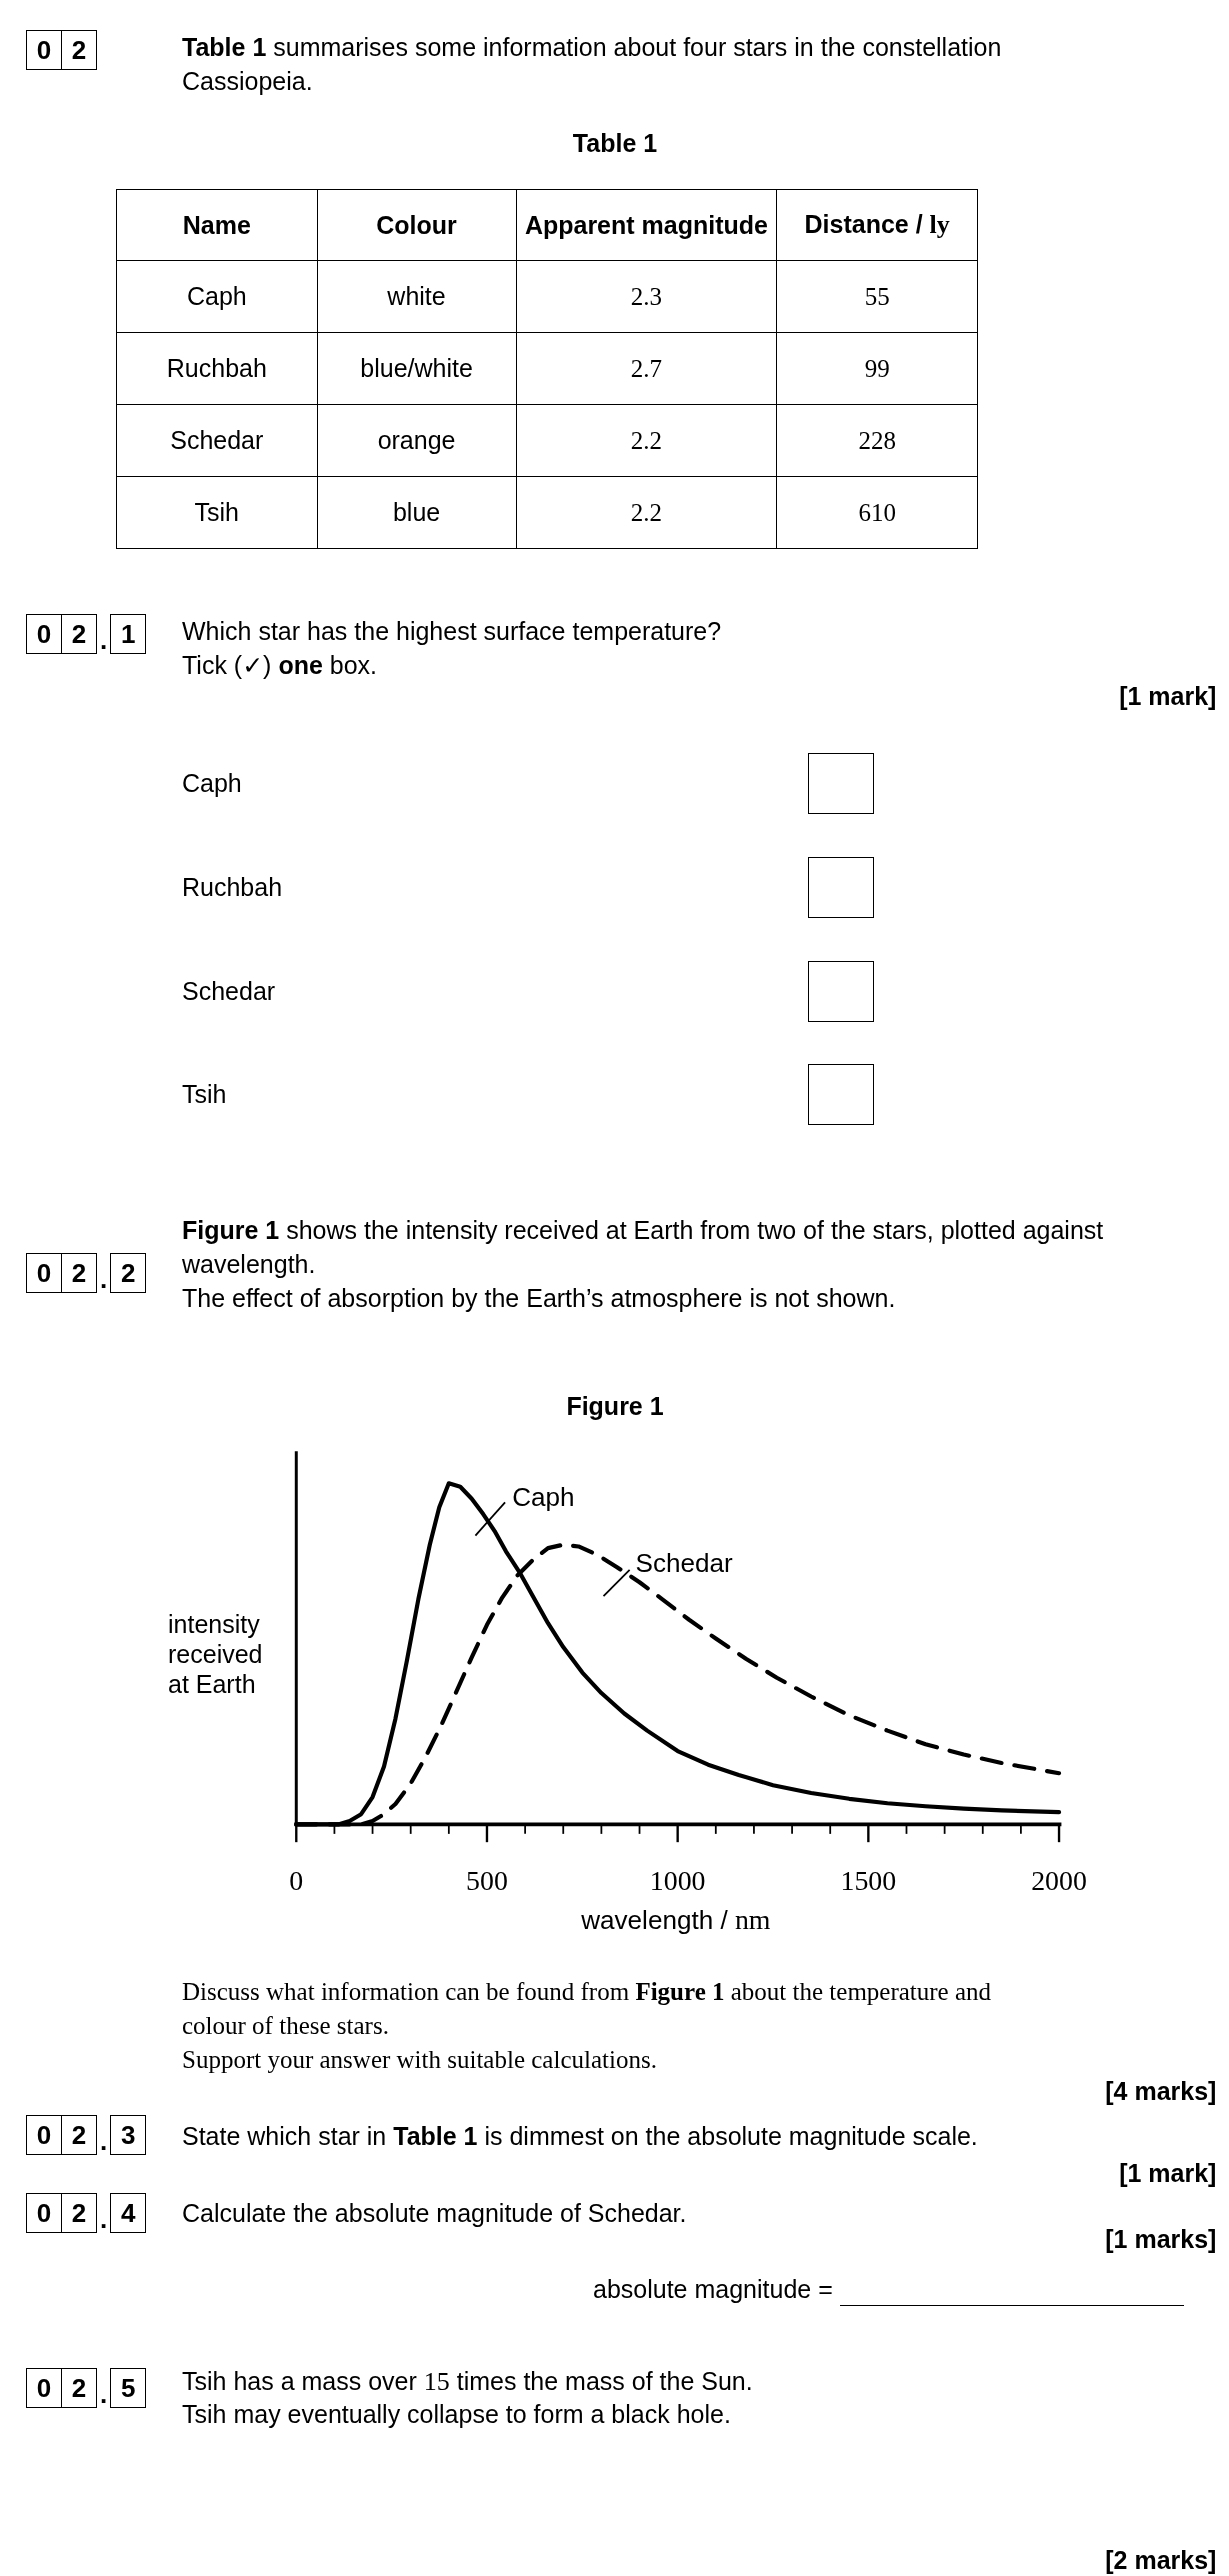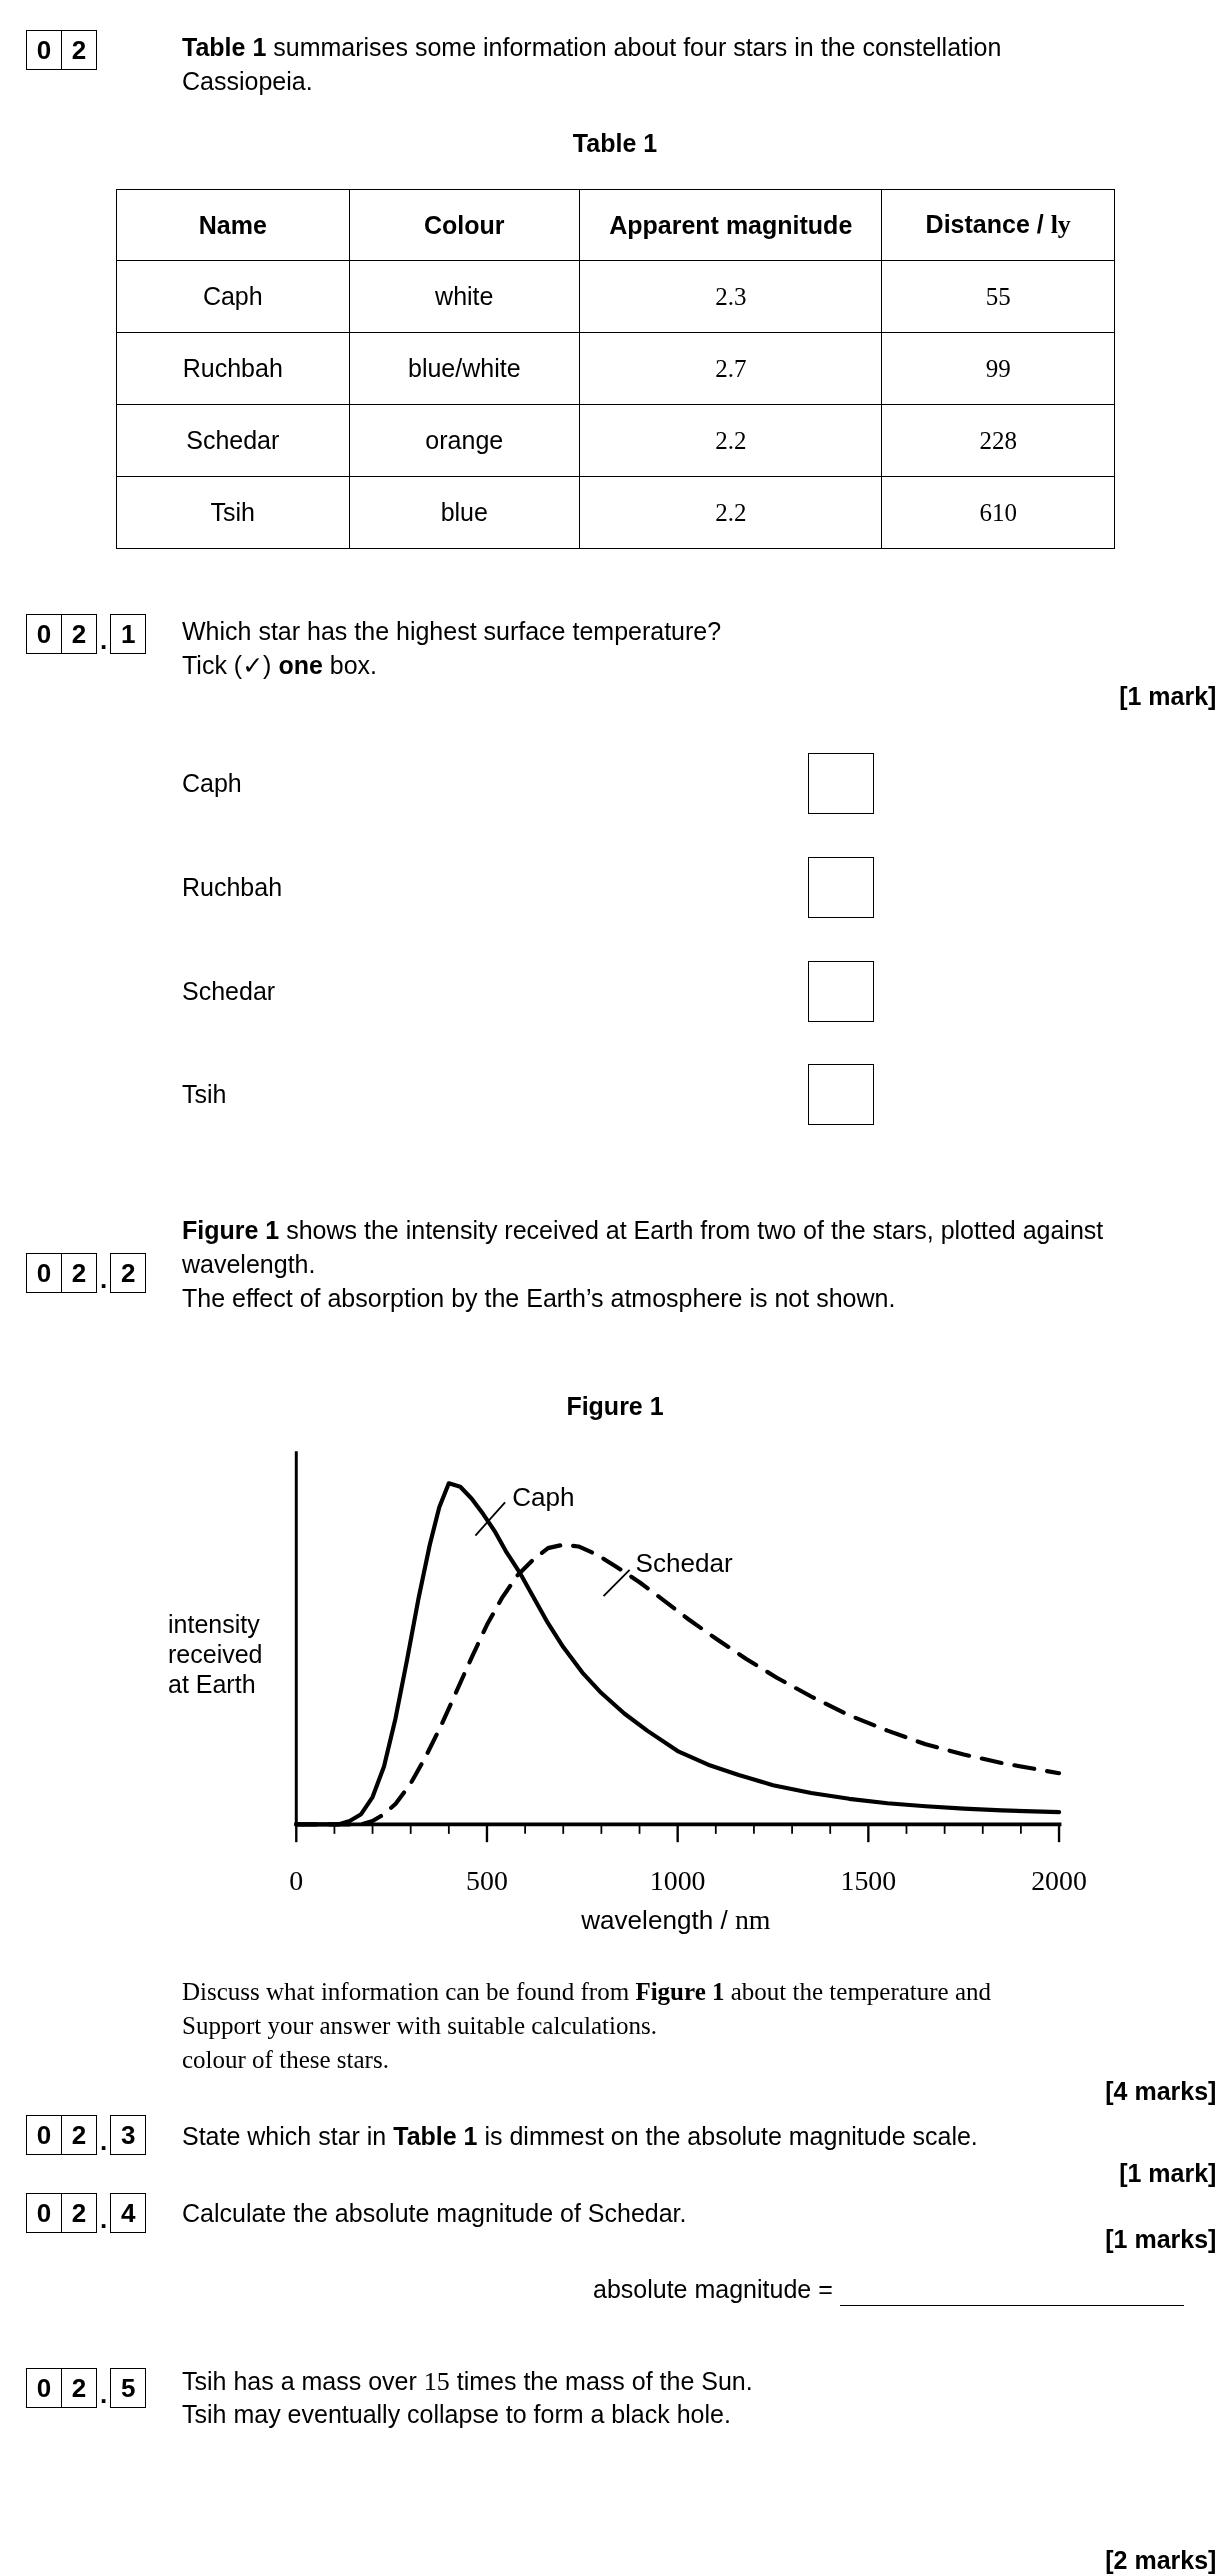--- a/index.html
+++ b/index.html
@@ -23,7 +23,7 @@
             justify-content:center;font-weight:bold;font-size:26px;}
 
   
-  .dtable{position:absolute;left:116px;top:189px;width:999px;border-collapse:collapse;
+  .dtable{position:absolute;left:116px;top:189px;width:862px;border-collapse:collapse;
           table-layout:fixed;border:1.8px solid #000;}
   .dtable th,.dtable td{border:1.2px solid #000;text-align:center;vertical-align:middle;
           font-size:25px;padding:0;}

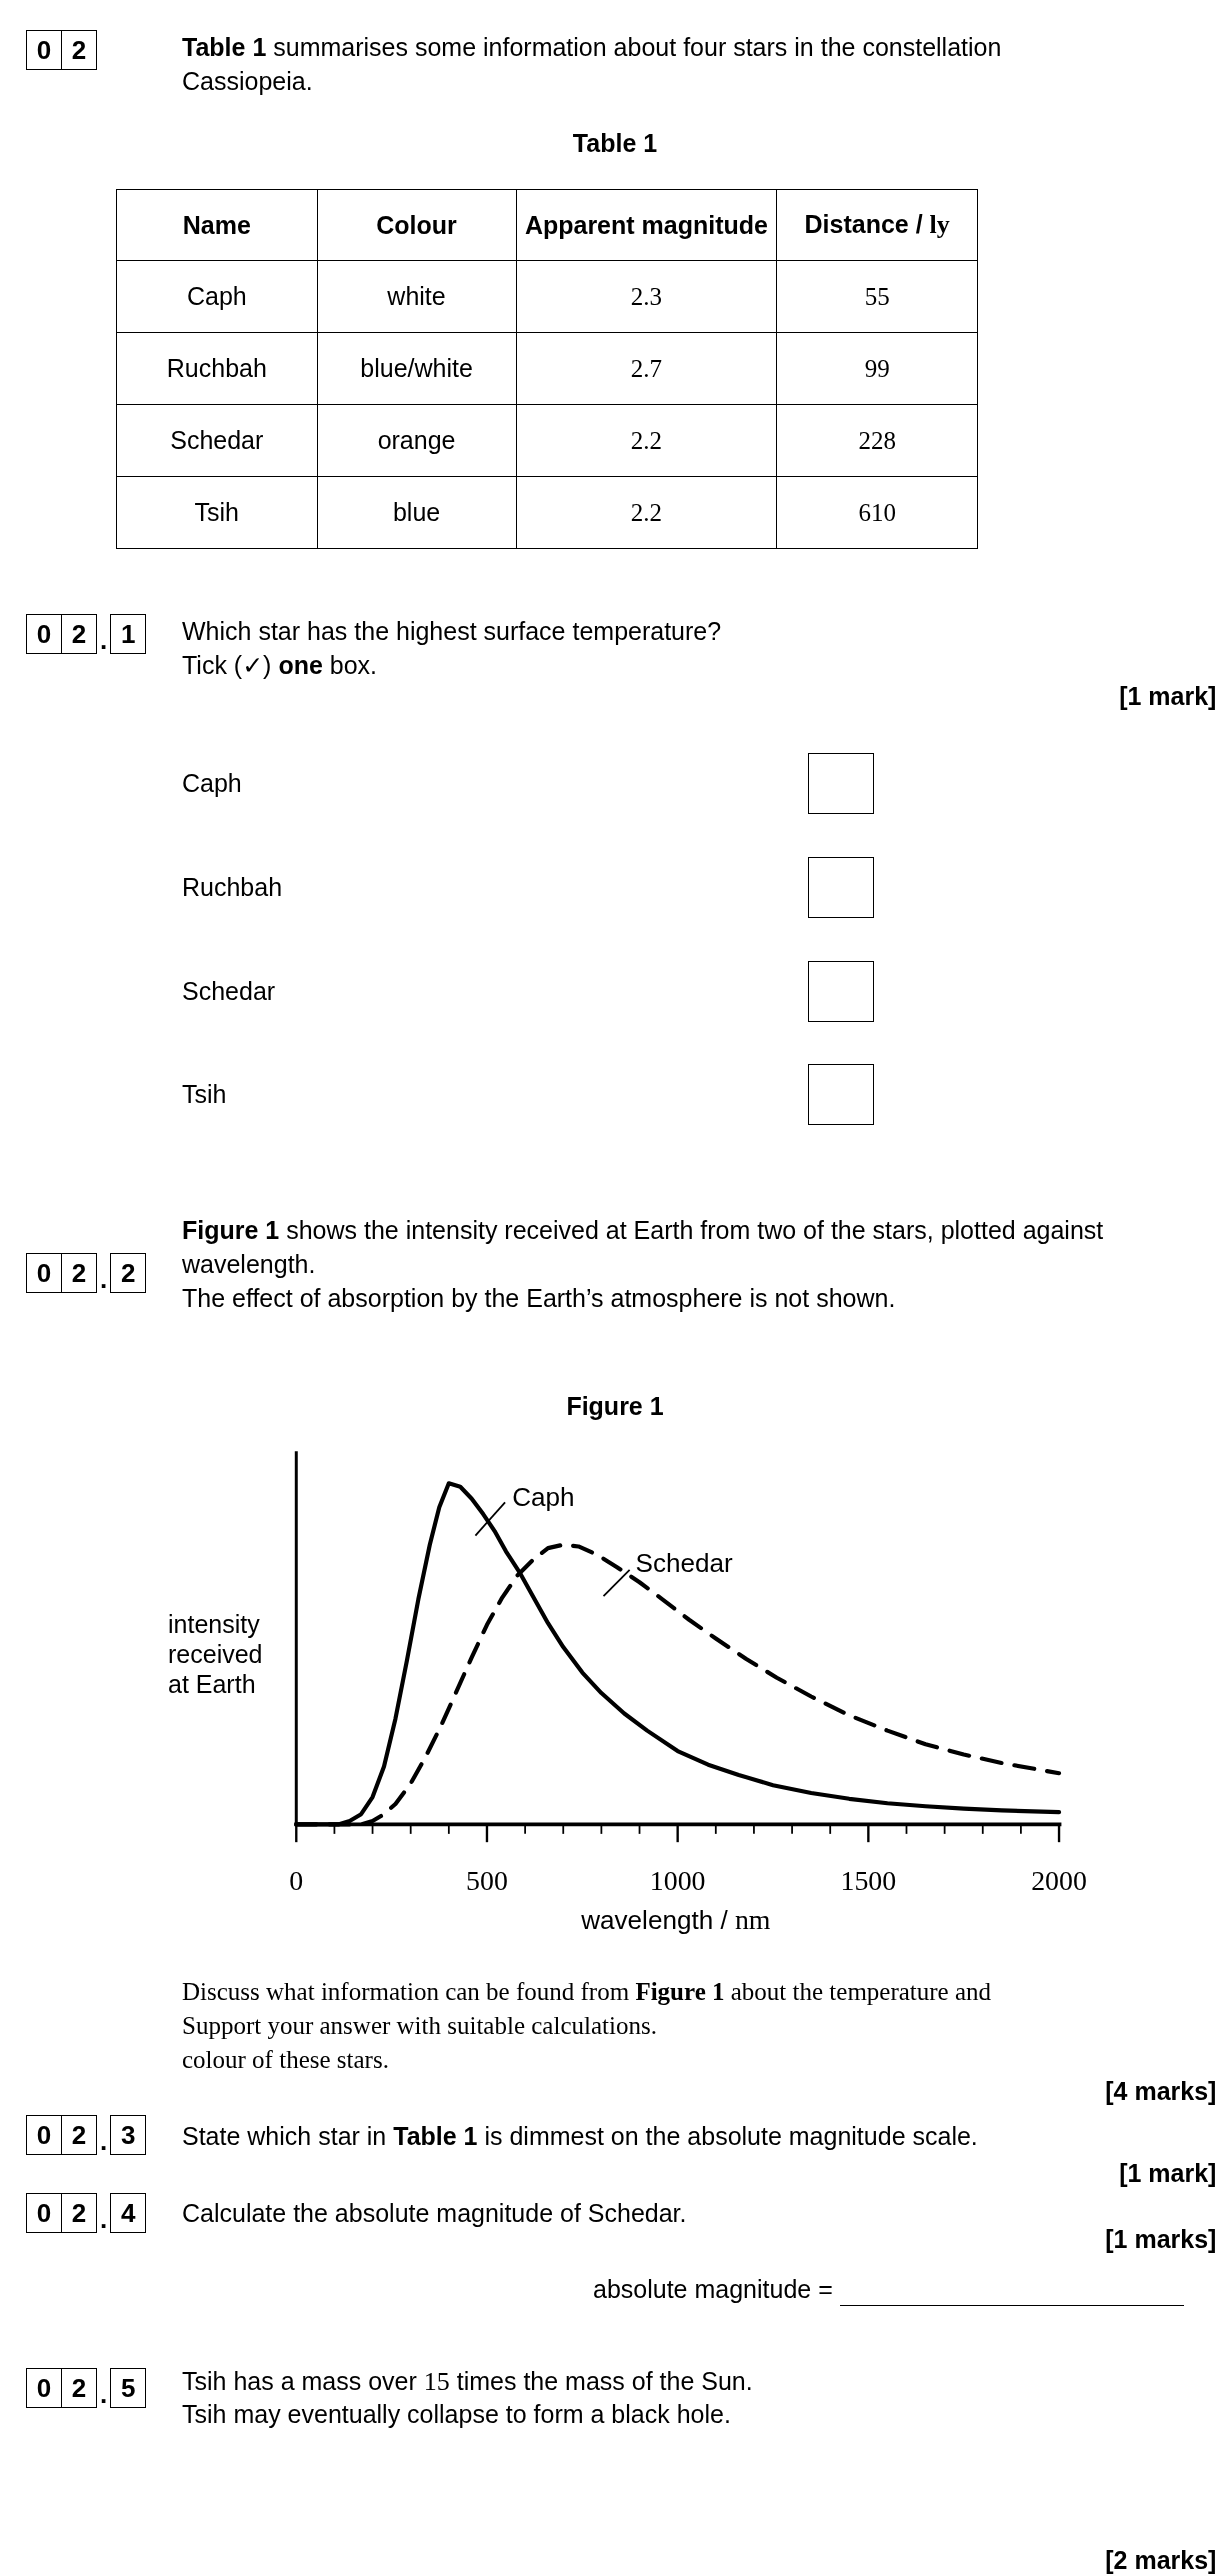--- a/index.html
+++ b/index.html
@@ -206,8 +206,8 @@
 
   <div class="abs txt" style="left:182px;top:1975px;line-height:34px;font-family:Liberation Serif, serif;">
     <div><span>Discuss what information can be found from </span><b>Figure 1</b><span> about the temperature and</span></div>
+    <div>colour of these stars.</div>
     <div>Support your answer with suitable calculations.</div>
-    <div>colour of these stars.</div>
   </div>
   <div class="marks" style="top:2077px;">[4 marks]</div>
 

